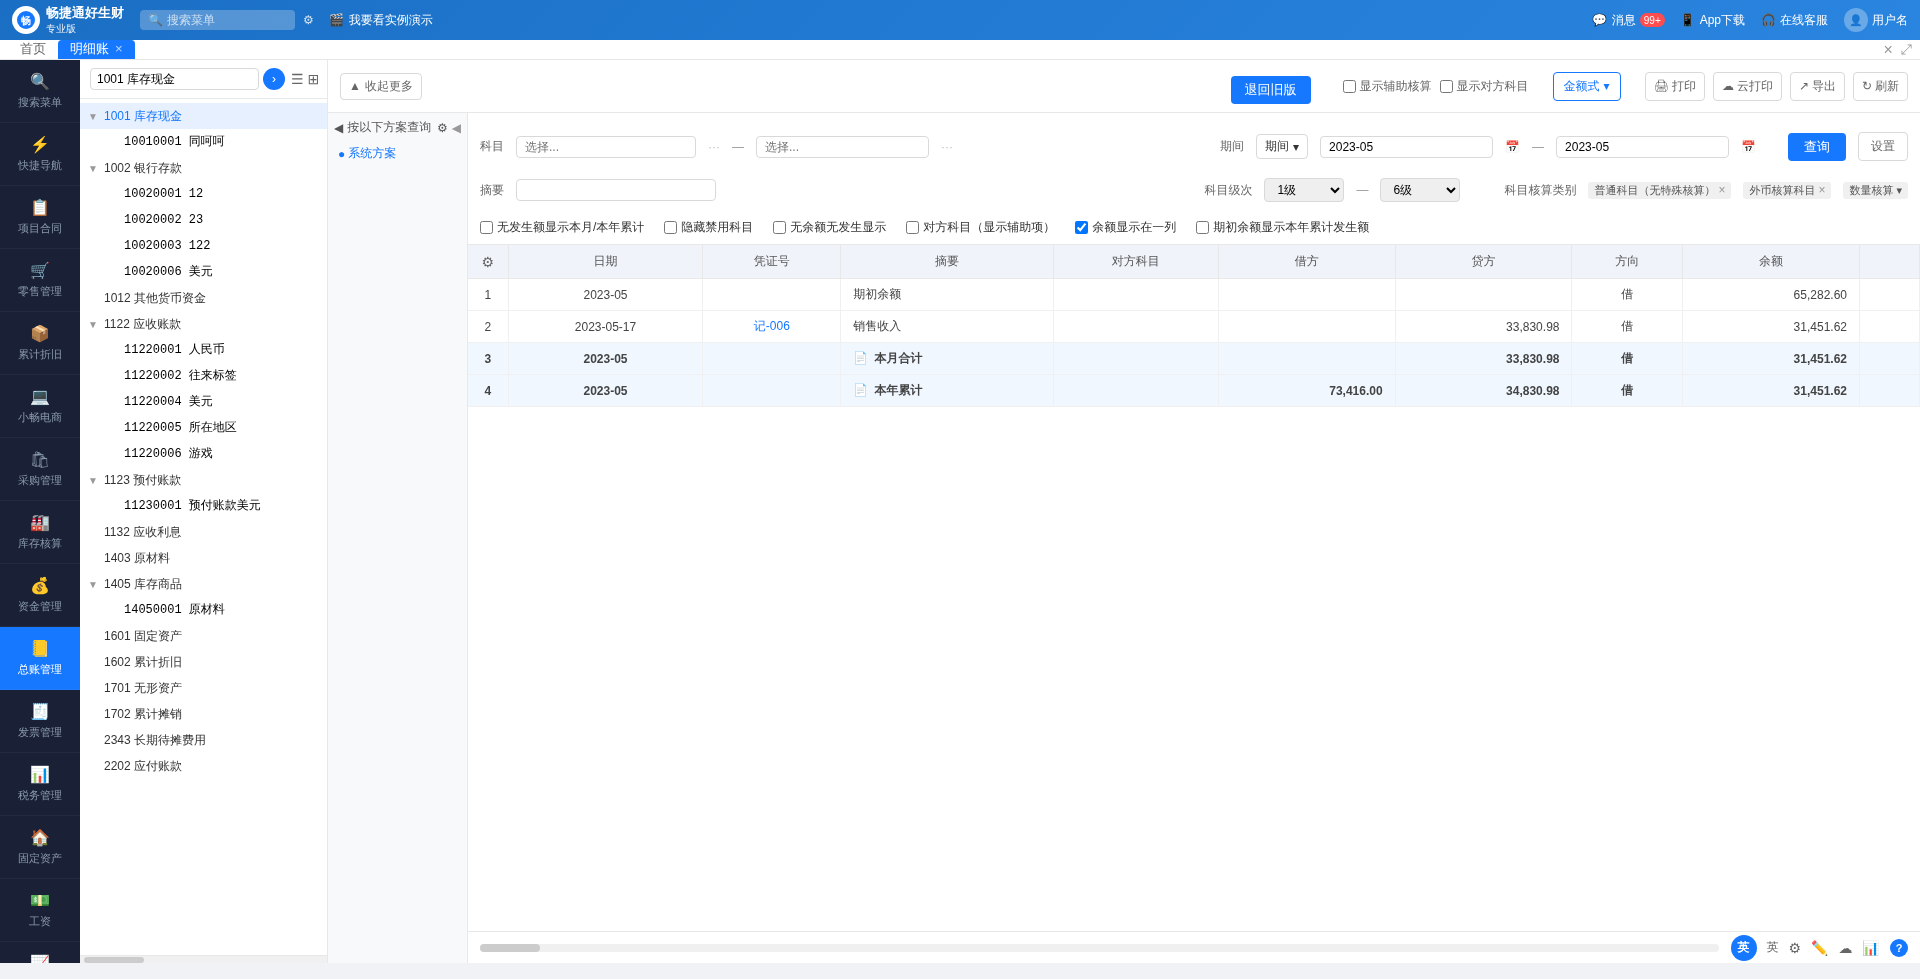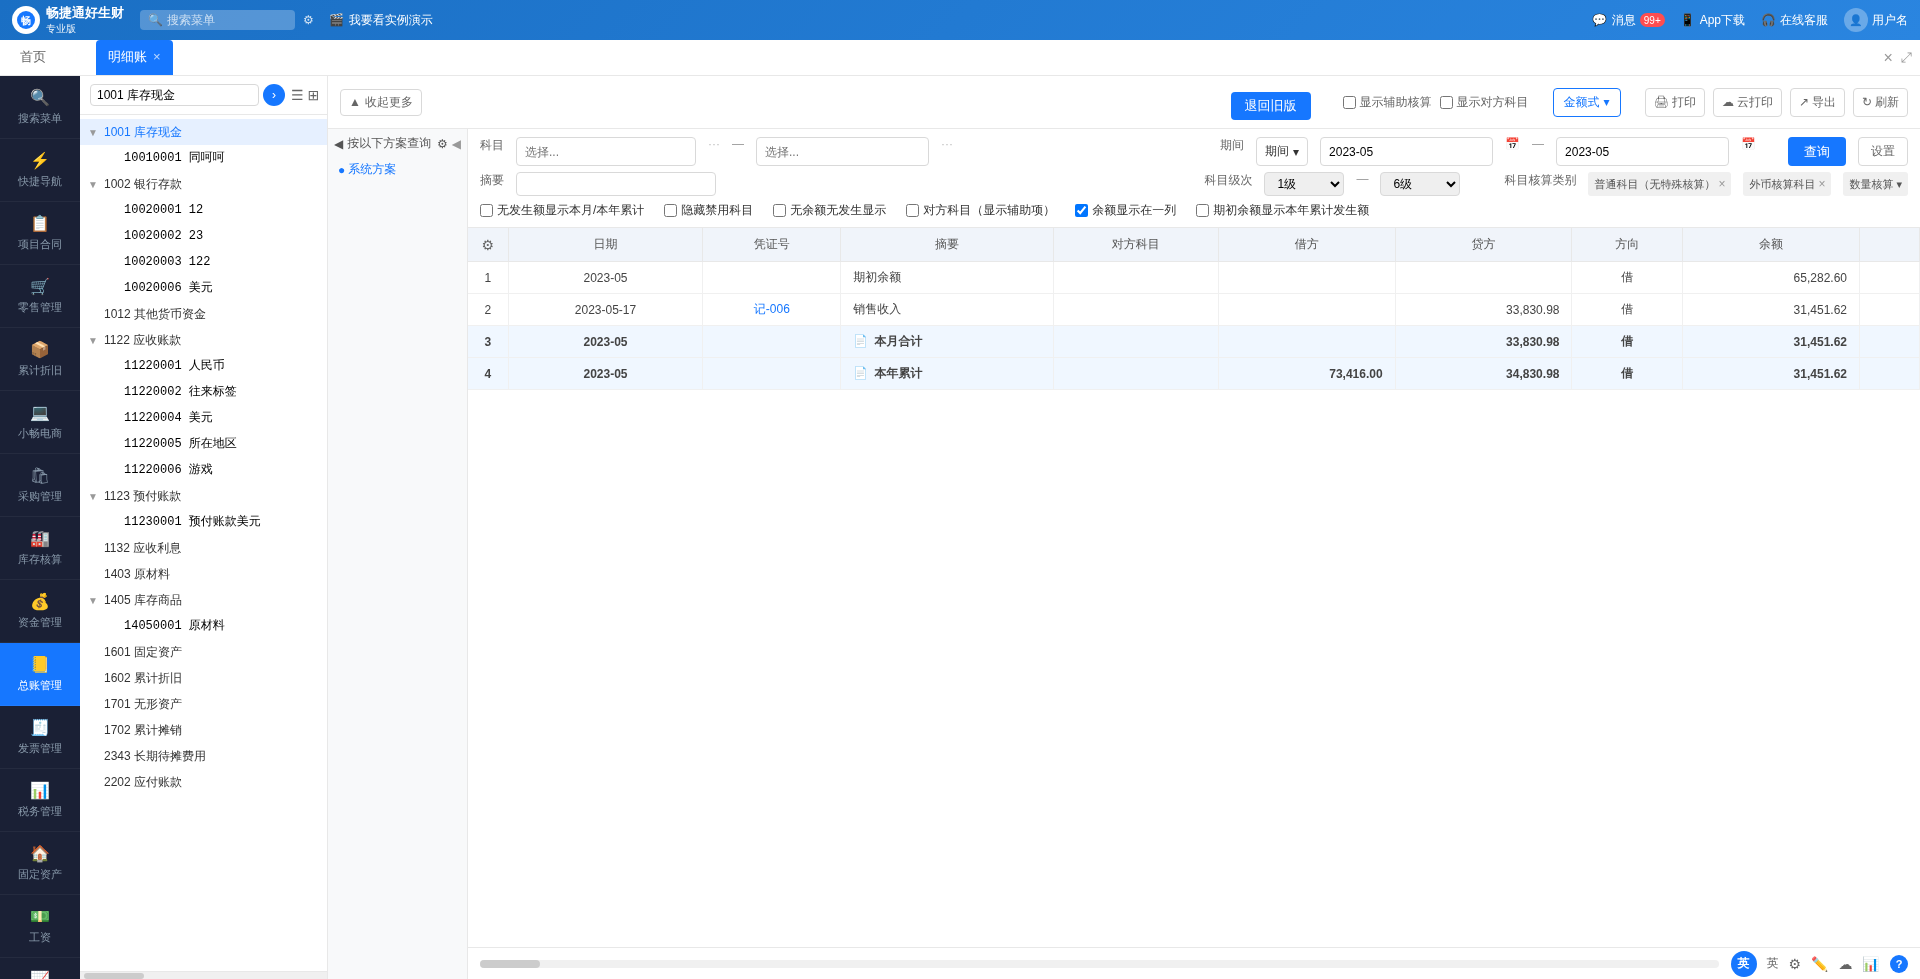--- a/index.html
+++ b/index.html
@@ -29,7 +29,7 @@
     
     .tab-bar {
       display: flex; align-items: center; background: white;
-      border-bottom: 1px solid #e8e8e8; height: 36px; padding: 0 8px; gap: 38px;
+      border-bottom: 1px solid #e8e8e8; height: 20px; padding: 0 8px;
     }
     .tab { display: flex; align-items: center; padding: 0 12px; height: 100%; font-size: 13px; cursor: pointer; color: #666; border-bottom: 2px solid transparent; }
     .tab.active { color: white; background: #1677ff; border-radius: 4px 4px 0 0; }

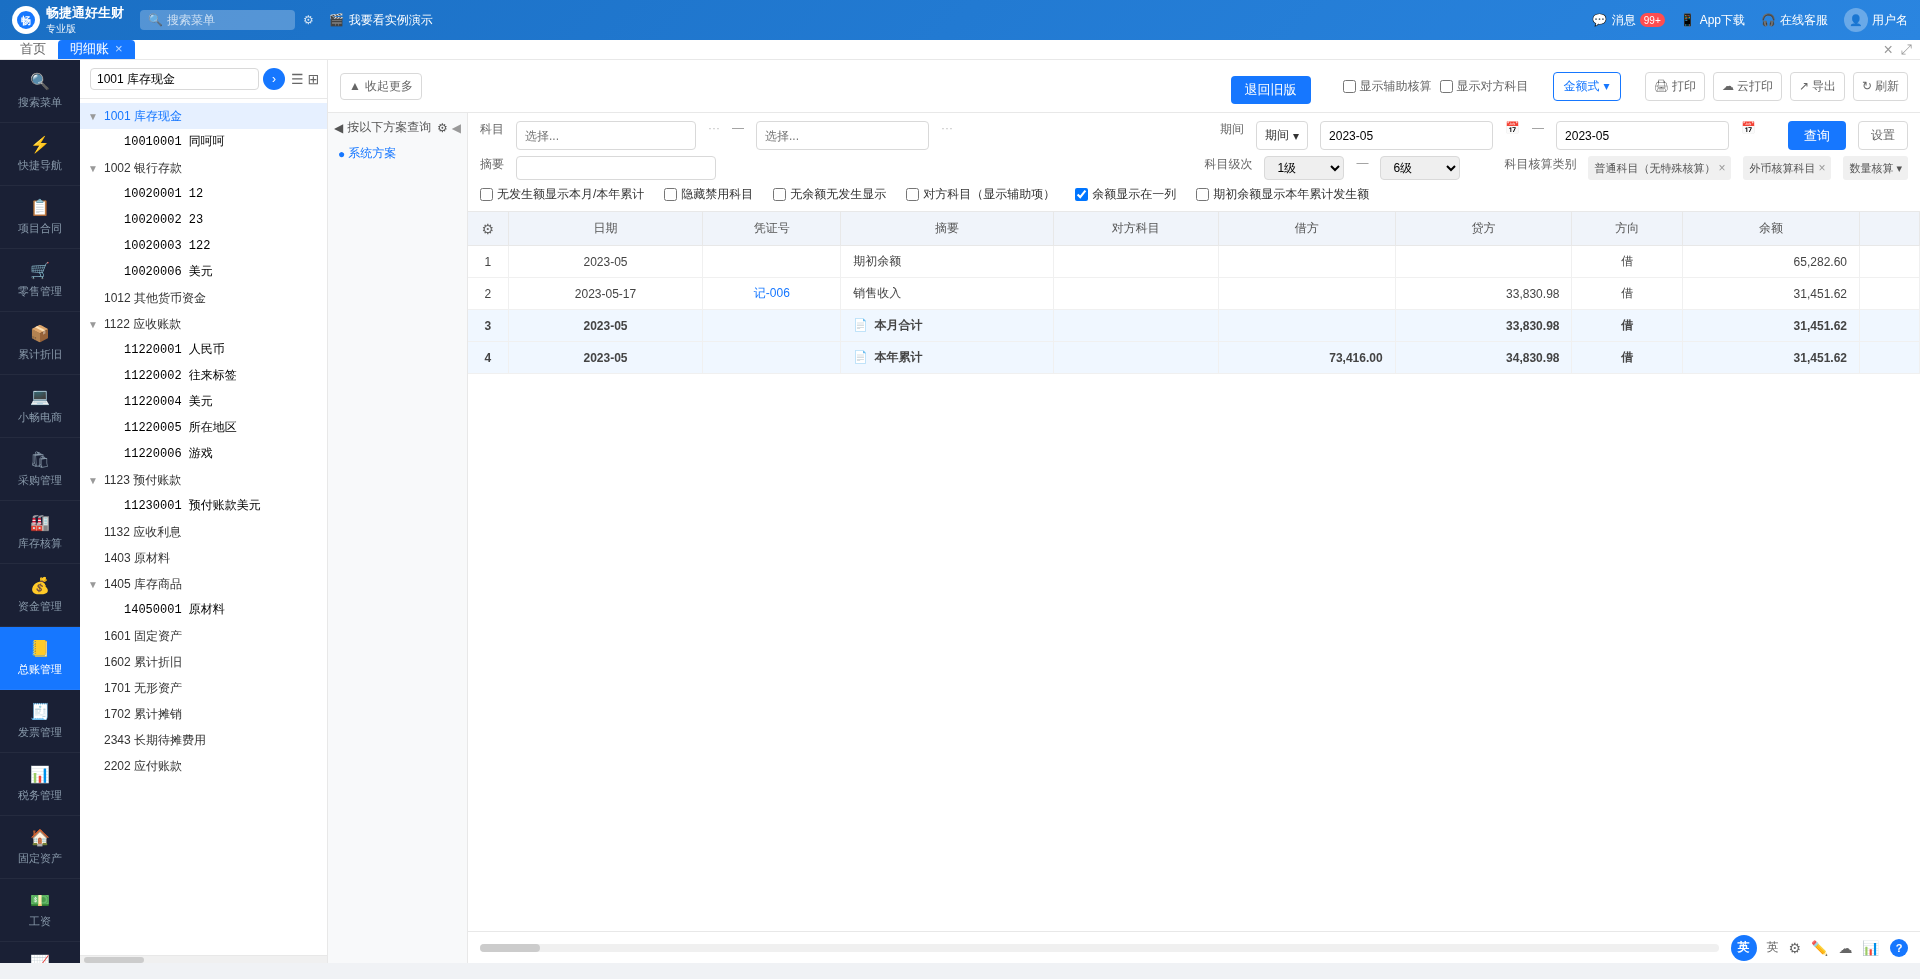--- a/index.html
+++ b/index.html
@@ -145,7 +145,7 @@
       display: flex; flex-direction: column; gap: 6px; padding: 8px 12px;
       background: white; border-bottom: 1px solid #e8e8e8;
     }
-    .filter-section-row { display: flex; gap: 12px; flex-wrap: wrap; }
+    .filter-section-row { display: flex; align-items: center; gap: 12px; flex-wrap: wrap; margin-top: 11px; }
 
     .middle-content { display: flex; flex: 1; overflow: hidden; }
     .query-left { width: 140px; flex-shrink: 0; background: #f8f9fa; border-right: 1px solid #e8e8e8; padding: 6px; }

